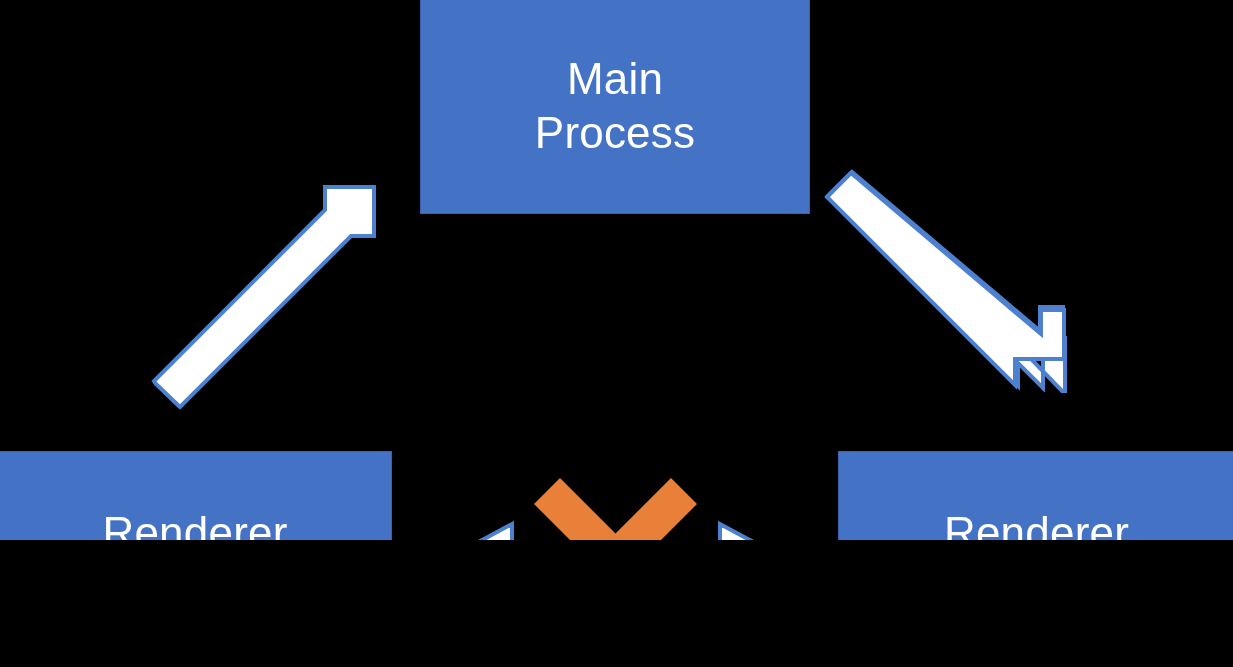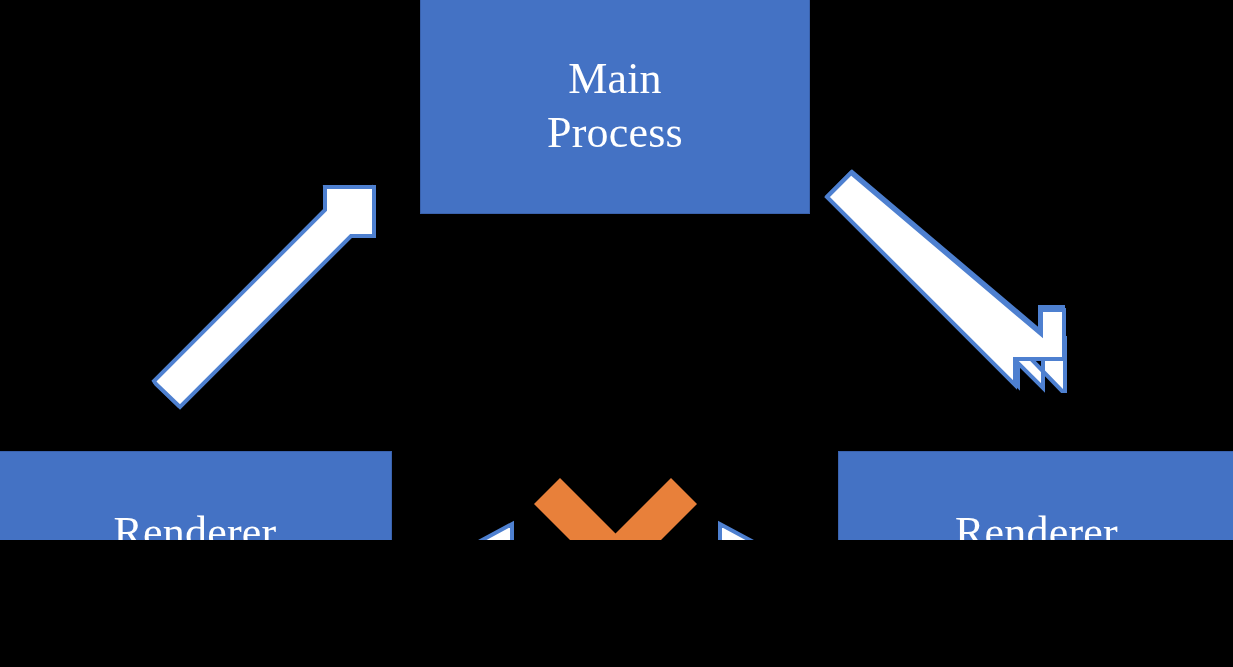--- a/index.html
+++ b/index.html
@@ -13,7 +13,7 @@
     height: 540px;
     background: #000000;
     overflow: hidden;
-    font-family: Liberation Serif, serif;
+    font-family: Liberation Sans, sans-serif;
   }
   .node-box {
     position: absolute;

